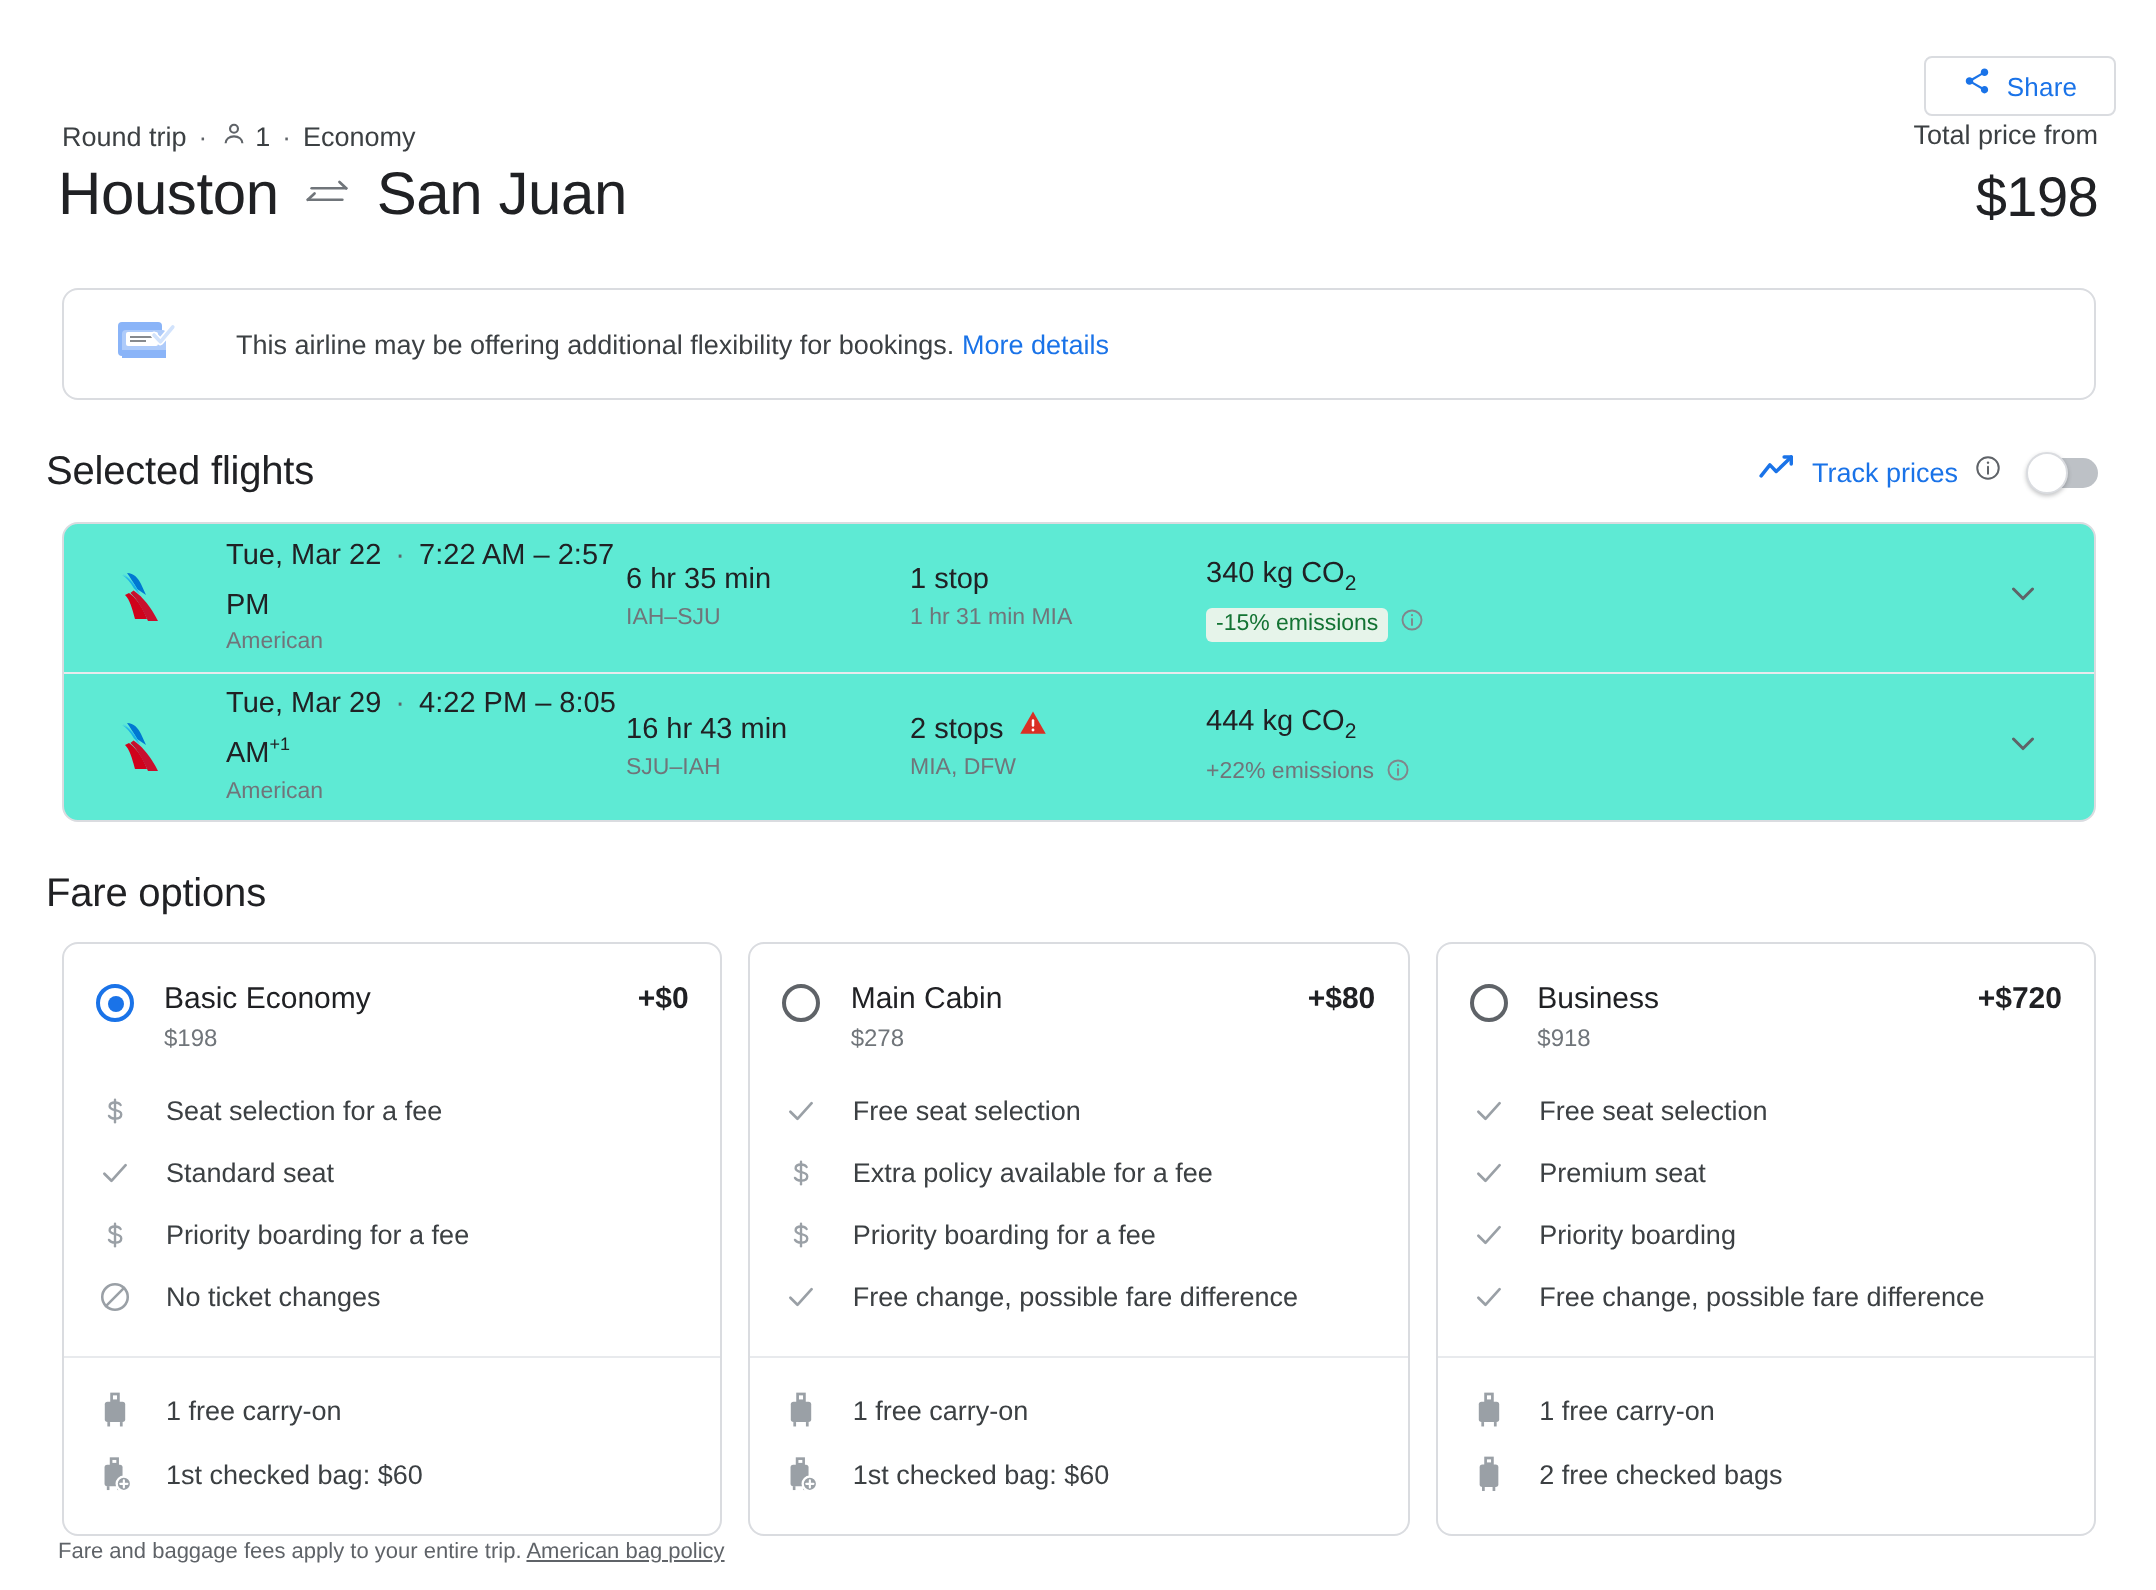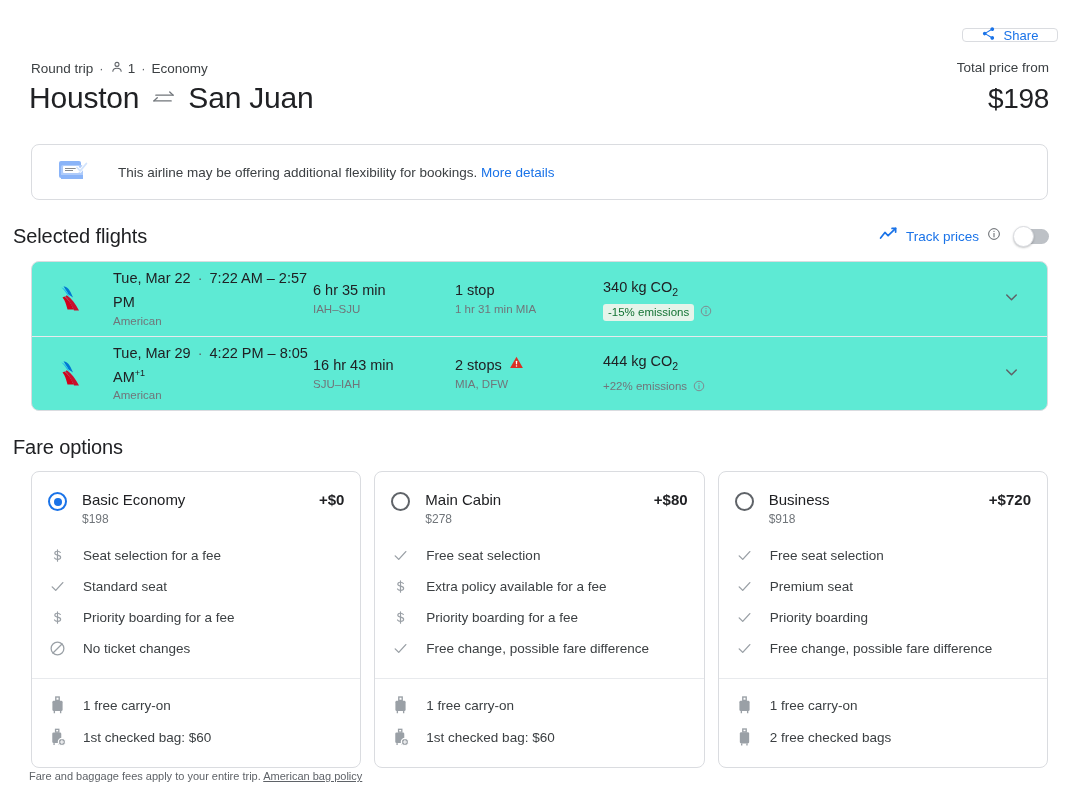--- a/index.html
+++ b/index.html
@@ -16,7 +16,7 @@
   
   .share-btn {
     position: absolute; top: 28px; left: 962px;
-    width: 96px; height: 14px;
+    width: 96px; height: 30px;
     border: 1px solid #dadce0; border-radius: 4px;
     background: #fff;
     display: flex; align-items: center; justify-content: center; gap: 7px;

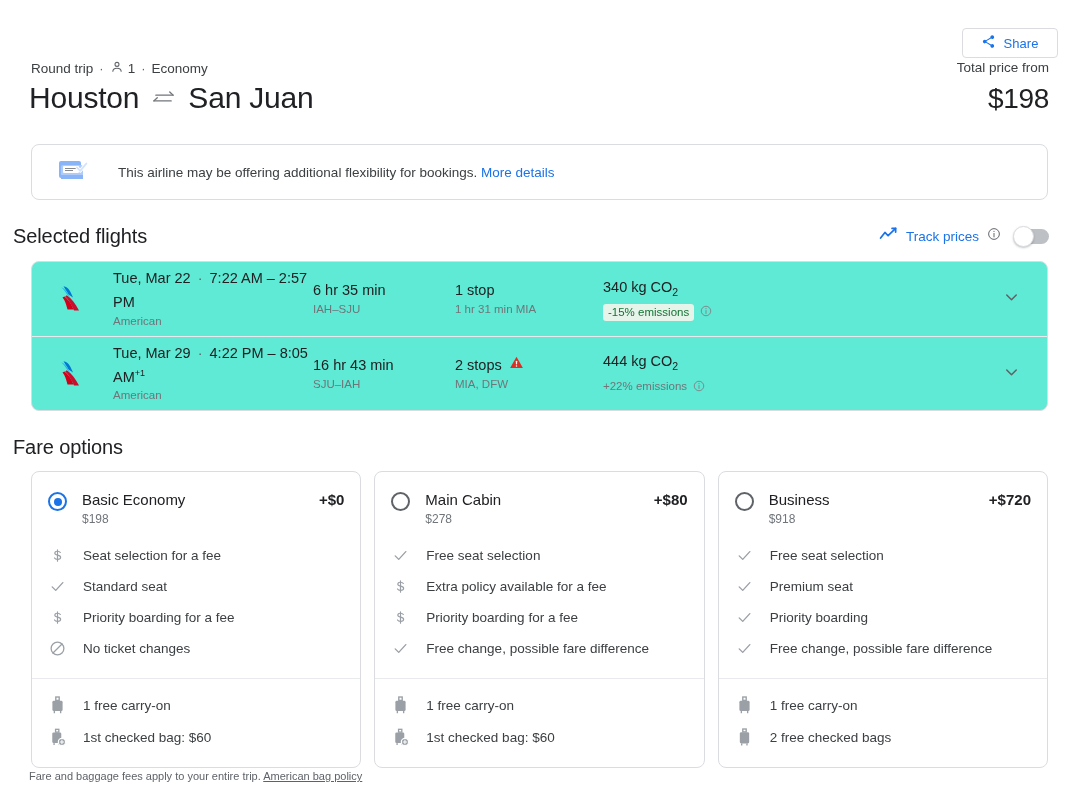--- a/index.html
+++ b/index.html
@@ -58,7 +58,7 @@
 
   
   .sec-title {
-    position: absolute; left: 13px; font-size: 20px; color: #202124; letter-spacing: -0.1px;
+    position: absolute; left: 23px; font-size: 20px; color: #202124; letter-spacing: -0.1px;
   }
   .sec-title.sel { top: 225px; }
   .sec-title.fare { top: 436px; }

